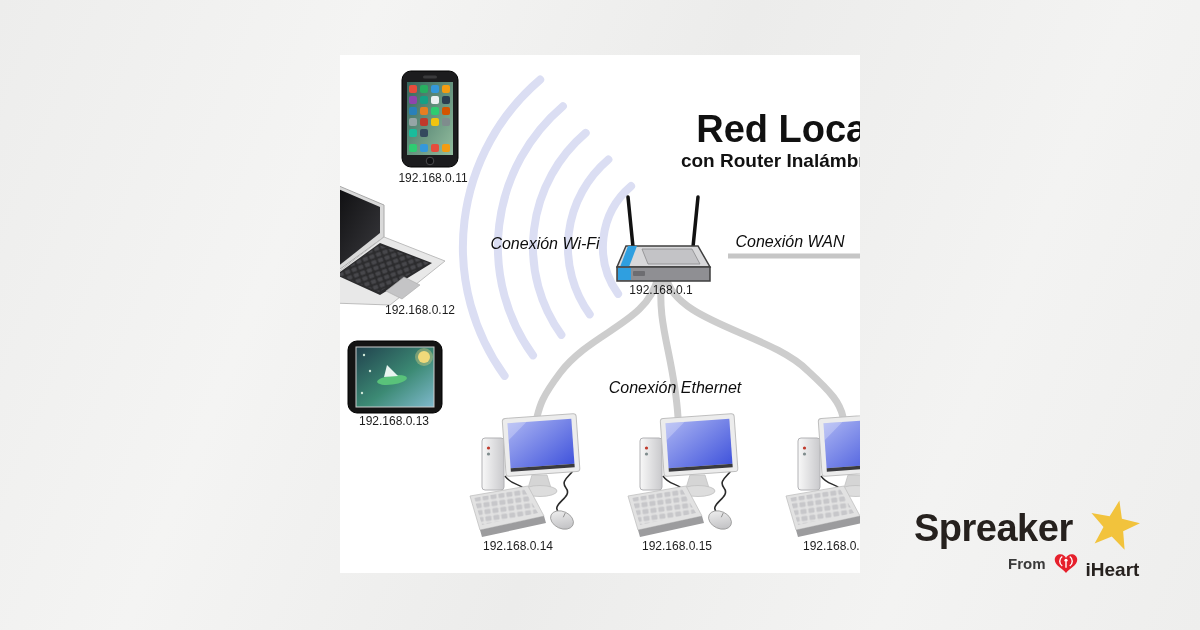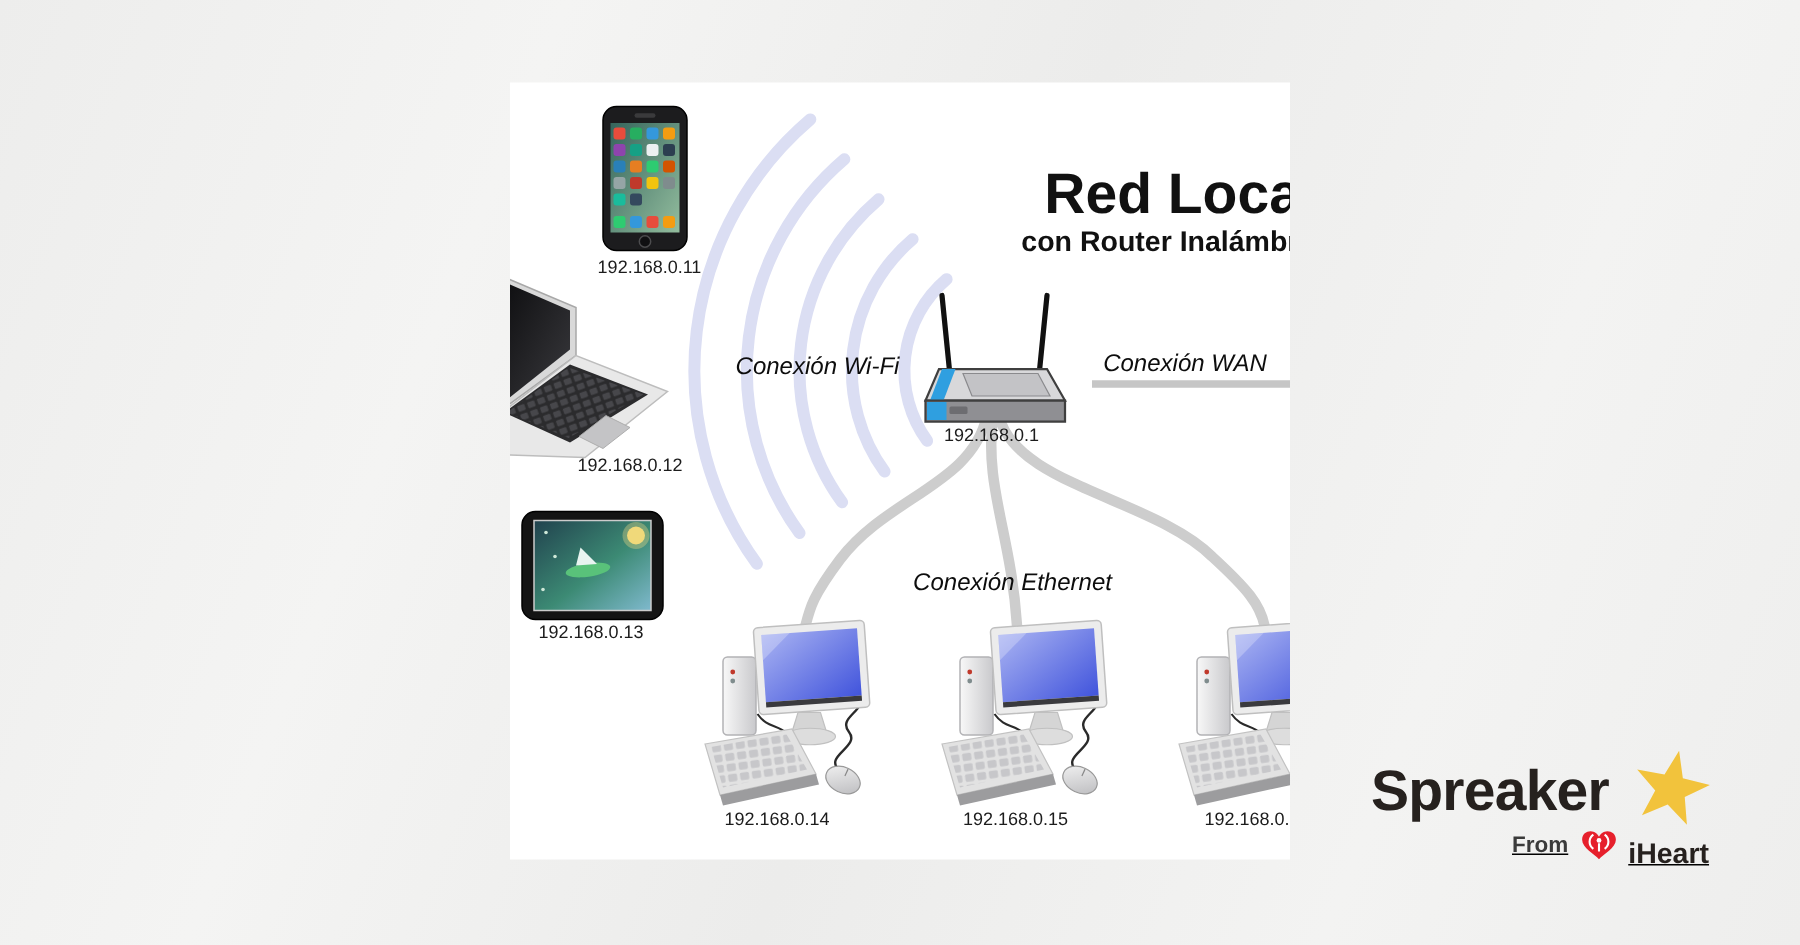--- a/index.html
+++ b/index.html
@@ -25,7 +25,7 @@
   .brand-star{position:absolute;left:1086px;top:499px;}
   .brand-row{
     position:absolute;left:1008px;top:551px;height:24px;
-    display:flex;align-items:center;gap:5px;text-decoration:underline;
+    display:flex;align-items:center;gap:5px;
   }
   .brand-from{font-size:15px;font-weight:600;color:#3a3a3a;line-height:1;}
   .brand-iheart{font-size:19px;font-weight:800;color:#26211e;line-height:1;margin-top:12px;}

